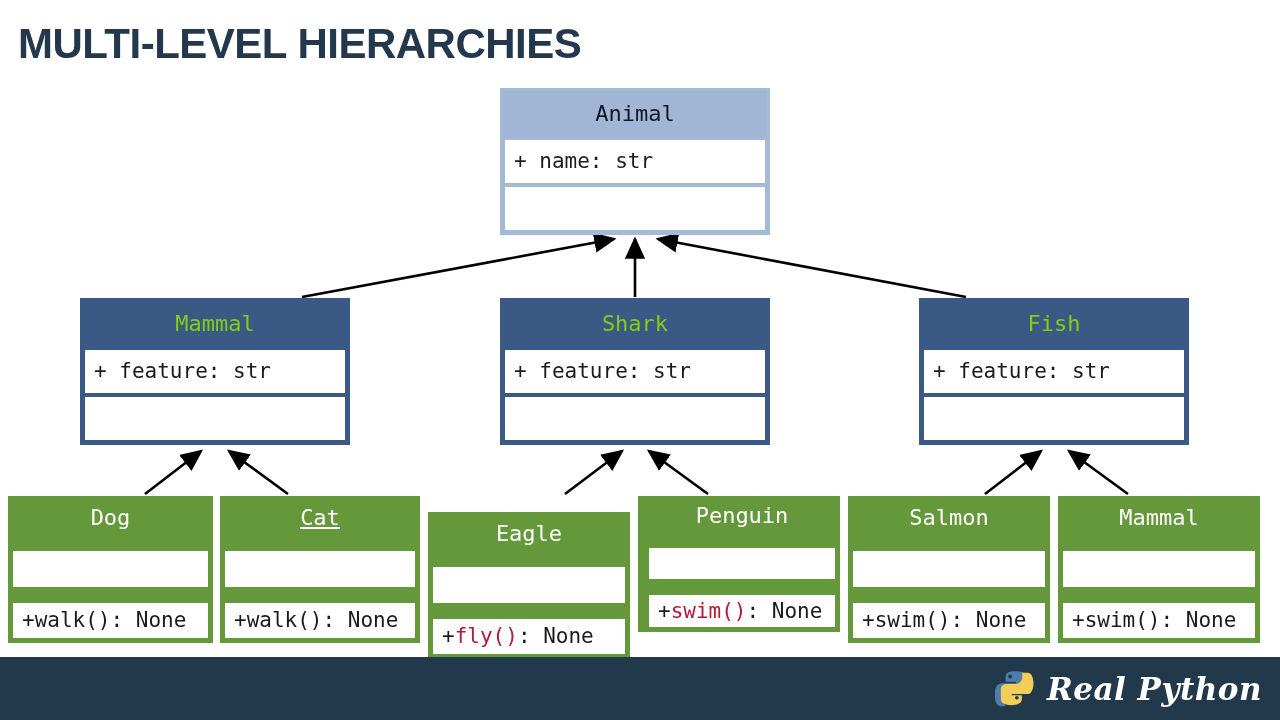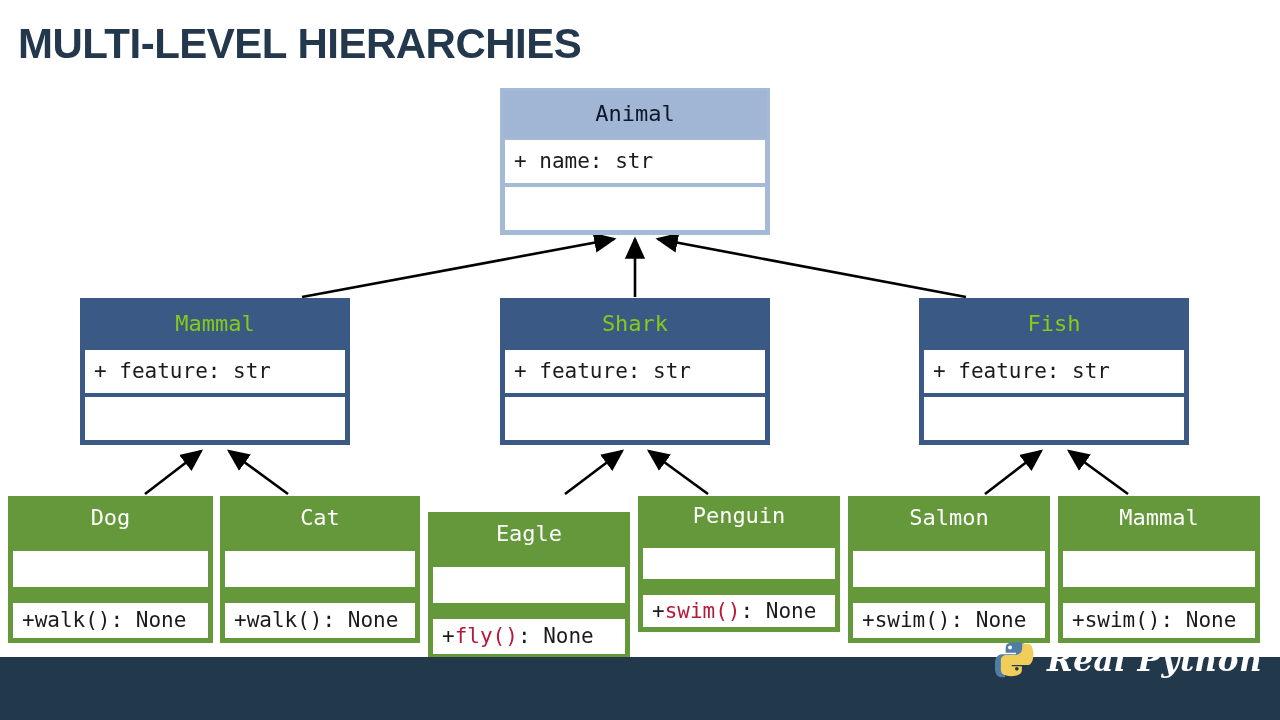--- a/index.html
+++ b/index.html
@@ -203,7 +203,7 @@
   </div>
 
   <div class="uml-box lvl-leaf" style="left:220px; top:496px; width:200px; height:147px;">
-    <div class="uml-header" style="height:48px;">Cat</div>
+    <div class="uml-header" style="height:48px;text-decoration:underline;">Cat</div>
     <div class="uml-row" style="height:48px;"></div>
     <div class="uml-row" style="height:48px;">
       <span>+ </span>

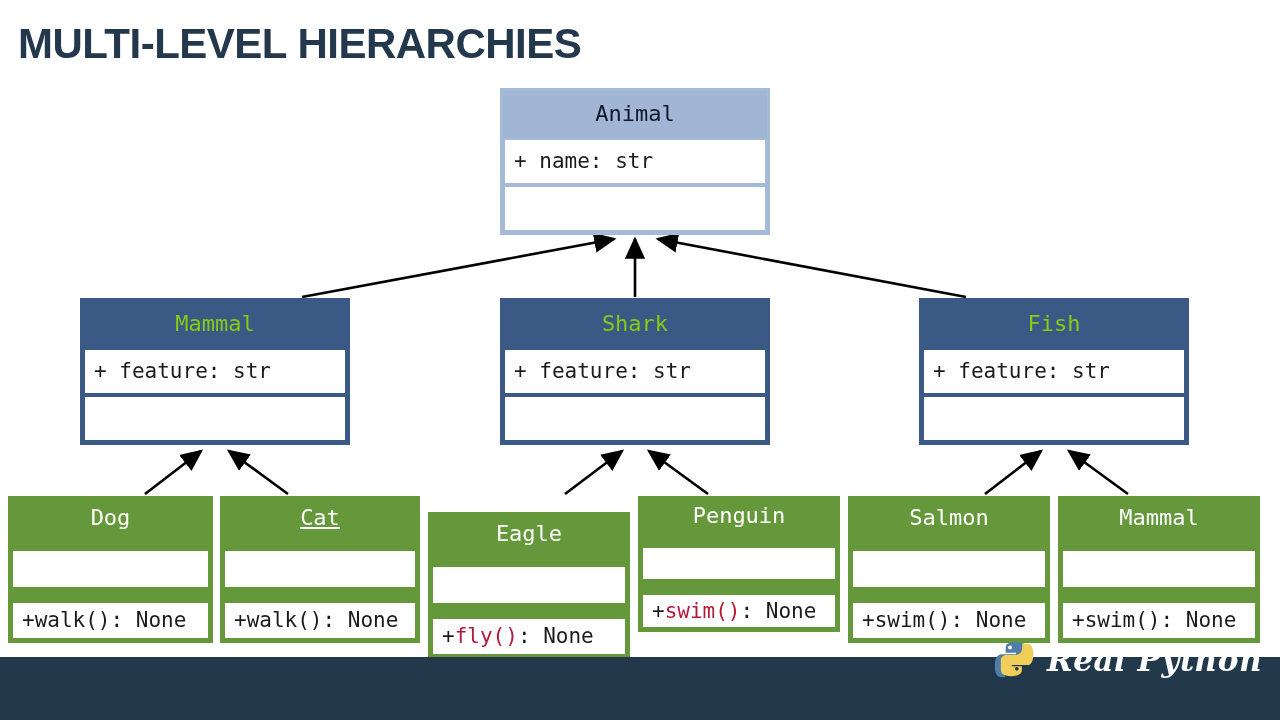--- a/index.html
+++ b/index.html
@@ -222,7 +222,7 @@
     </div>
   </div>
 
-  <div class="uml-box lvl-leaf" style="left:638px; top:496px; width:202px; height:136px;">
+  <div class="uml-box lvl-leaf" style="left:638px; top:496px; width:202px; height:136px;padding-left:6px;">
     <div class="uml-header" style="height:48px;">Penguin</div>
     <div class="uml-row" style="height:48px;"></div>
     <div class="uml-row" style="height:48px;">

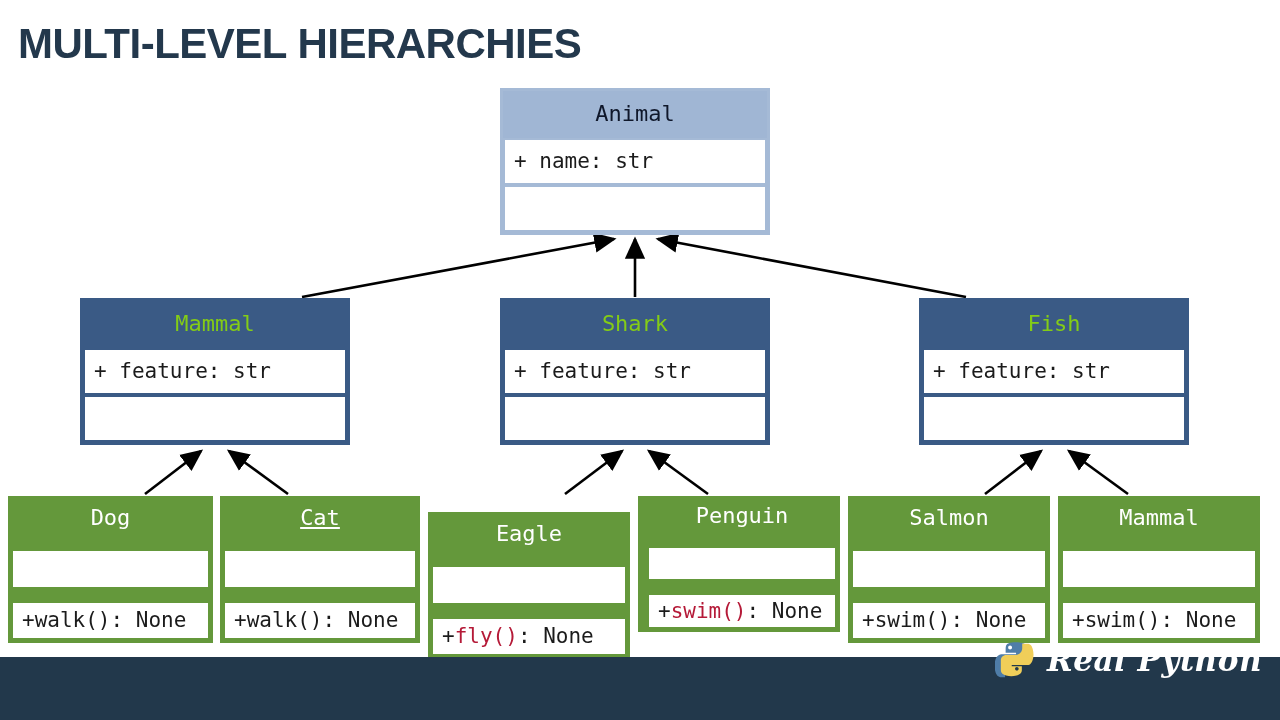--- a/index.html
+++ b/index.html
@@ -122,7 +122,7 @@
   #brand {
     position: absolute;
     right: 18px;
-    top: 637px;
+    top: 666px;
     height: 46px;
     display: flex;
     align-items: center;

